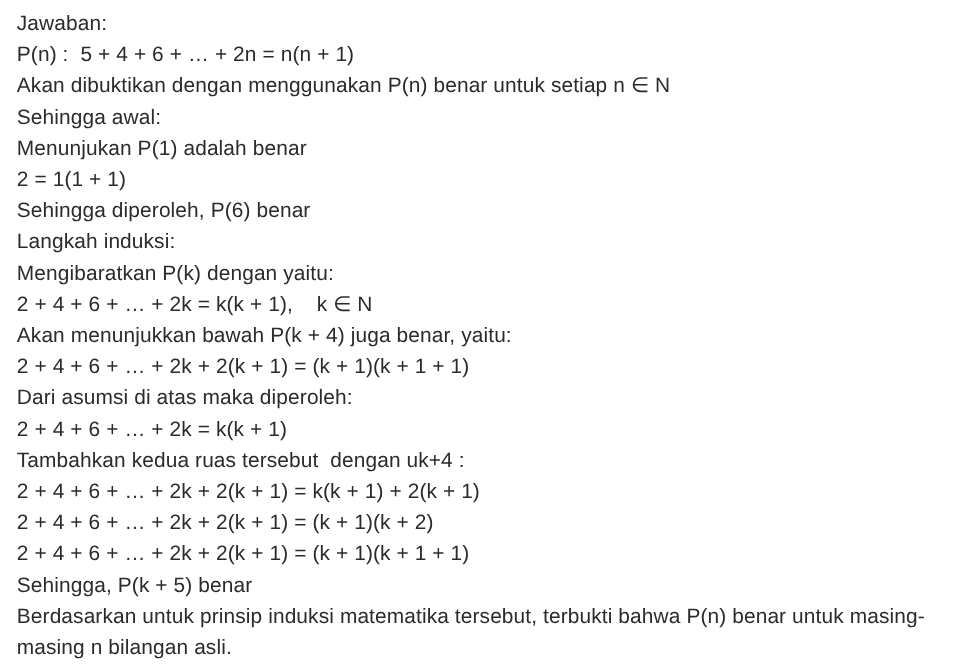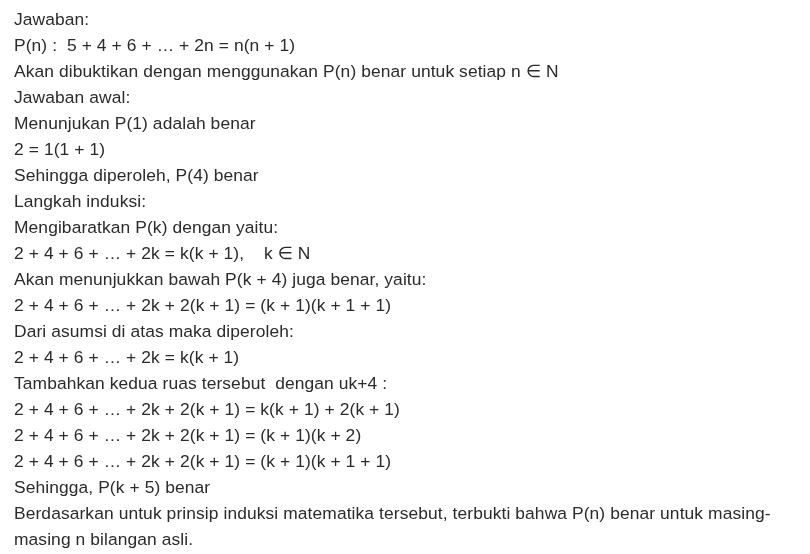--- a/index.html
+++ b/index.html
@@ -49,7 +49,7 @@
     <div class="line">Jawaban:</div>
     <div class="line">P(n) :  5 + 4 + 6 + … + 2n = n(n + 1)</div>
     <div class="line">Akan dibuktikan dengan menggunakan P(n) benar untuk setiap n ∈ N</div>
-    <div class="line">Jawaban awal:</div>
+    <div class="line">Sehingga awal:</div>
     <div class="line">Menunjukan P(1) adalah benar</div>
     <div class="line">2 = 1(1 + 1)</div>
     <div class="line">Sehingga diperoleh, P(4) benar</div>

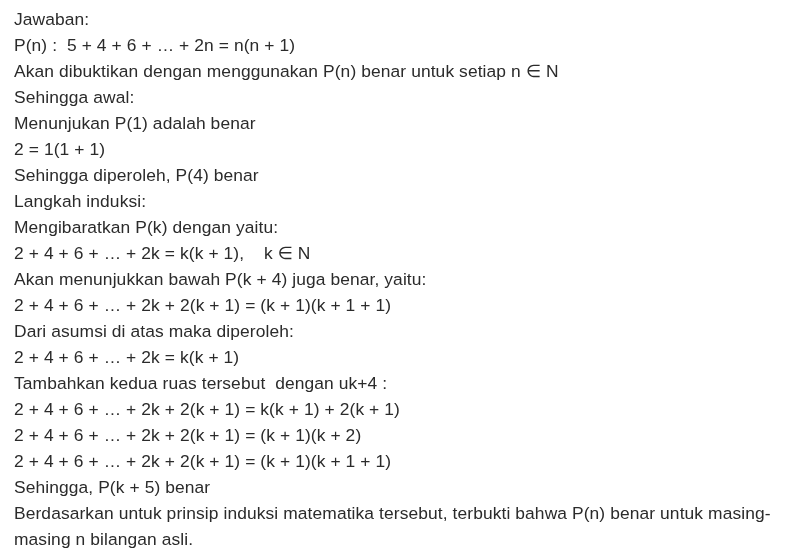--- a/index.html
+++ b/index.html
@@ -52,7 +52,7 @@
     <div class="line">Sehingga awal:</div>
     <div class="line">Menunjukan P(1) adalah benar</div>
     <div class="line">2 = 1(1 + 1)</div>
-    <div class="line">Sehingga diperoleh, P(4) benar</div>
+    <div class="line">Sehingga diperoleh, P(6) benar</div>
     <div class="line">Langkah induksi:</div>
     <div class="line">Mengibaratkan P(k) dengan yaitu:</div>
     <div class="line">2 + 4 + 6 + … + 2k = k(k + 1),    k ∈ N</div>

